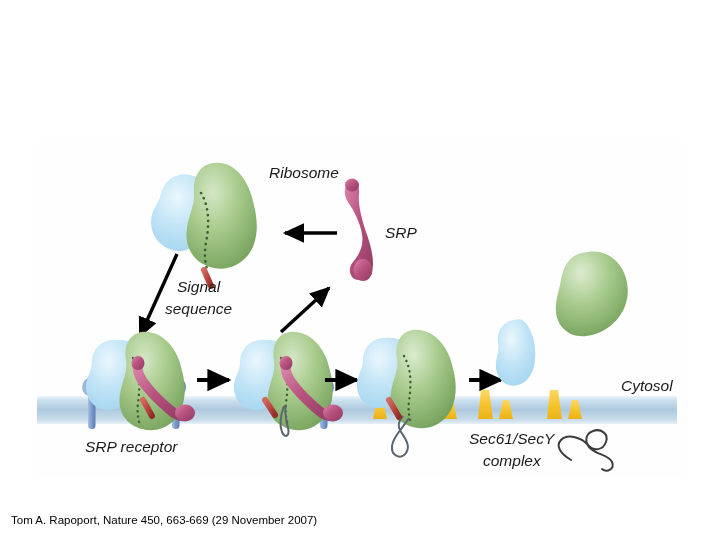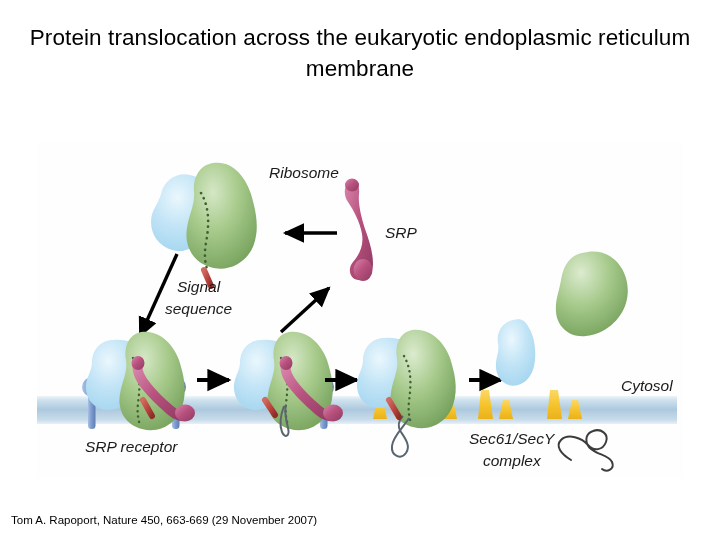--- a/index.html
+++ b/index.html
@@ -66,7 +66,6 @@
 
 <div id="slide">
 
-  <div id="title">Protein translocation across the eukaryotic endoplasmic reticulum membrane</div>
 
   <div id="figure">
     <svg width="646" height="336" viewBox="0 0 646 336" xmlns="http://www.w3.org/2000/svg">

